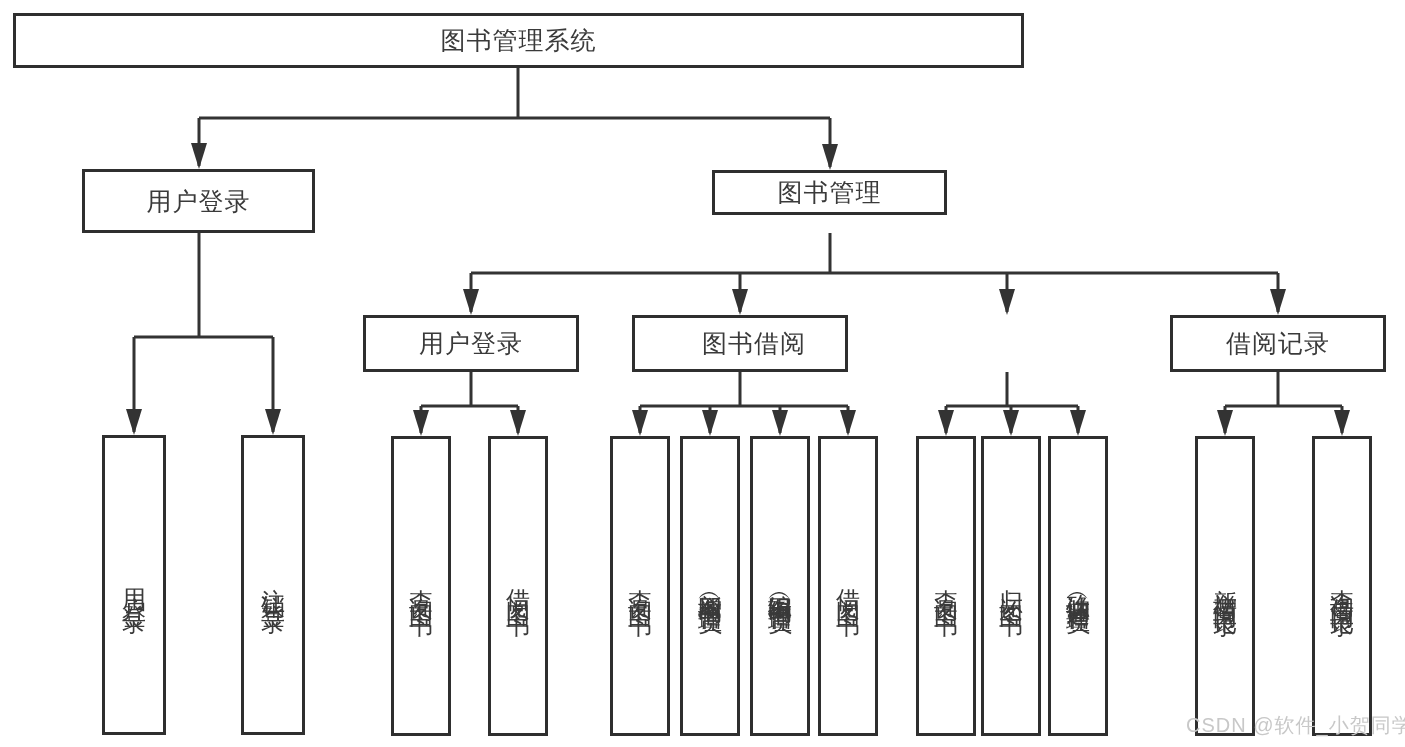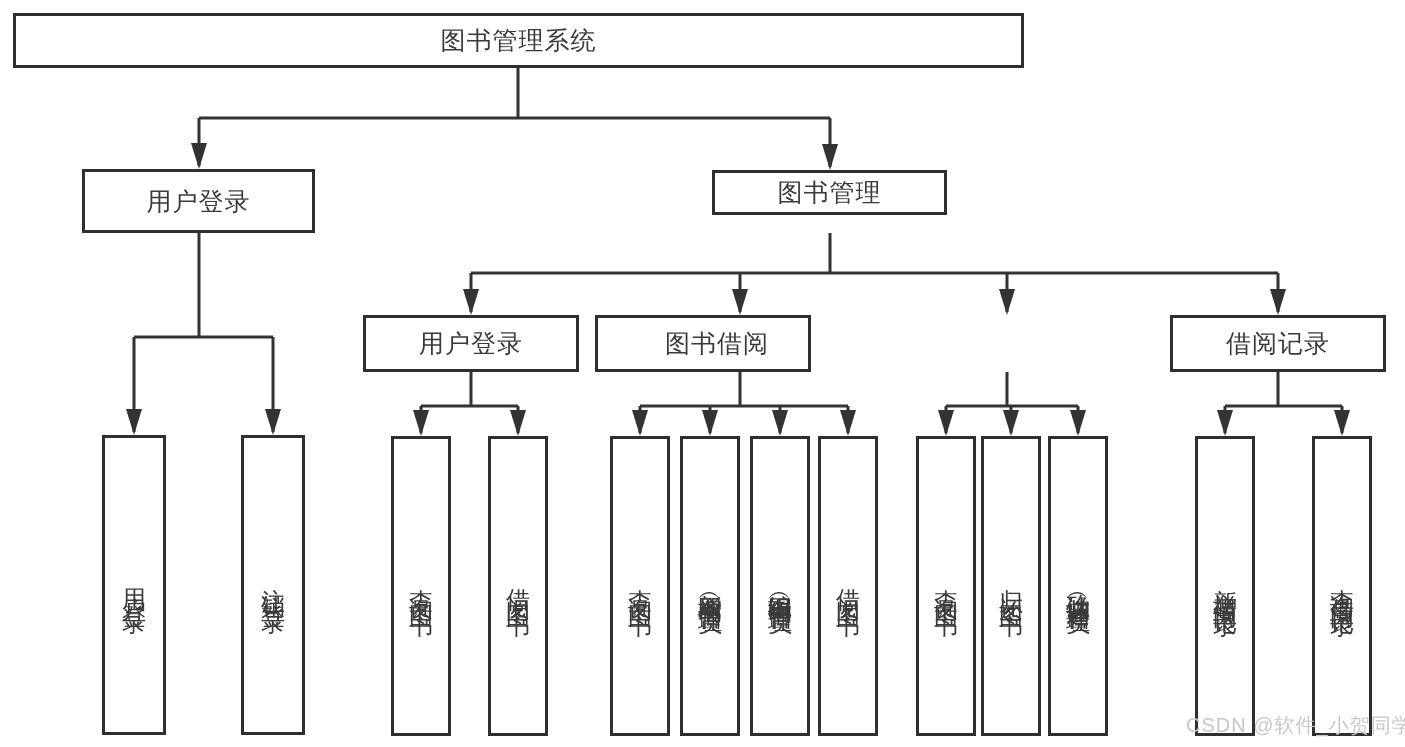--- a/index.html
+++ b/index.html
@@ -89,7 +89,7 @@
   <div class="node" style="left:363px;top:315px;width:216px;height:57px;">
     <span class="hlabel">用户登录</span>
   </div>
-  <div class="node" style="left:595px;top:315px;width:216px;height:57px;padding-left:28px;">
+  <div class="node" style="left:632px;top:315px;width:216px;height:57px;padding-left:28px;">
     <span class="hlabel">图书借阅</span>
   </div>
   <div class="node" style="left:1170px;top:315px;width:216px;height:57px;text-align:right;">

